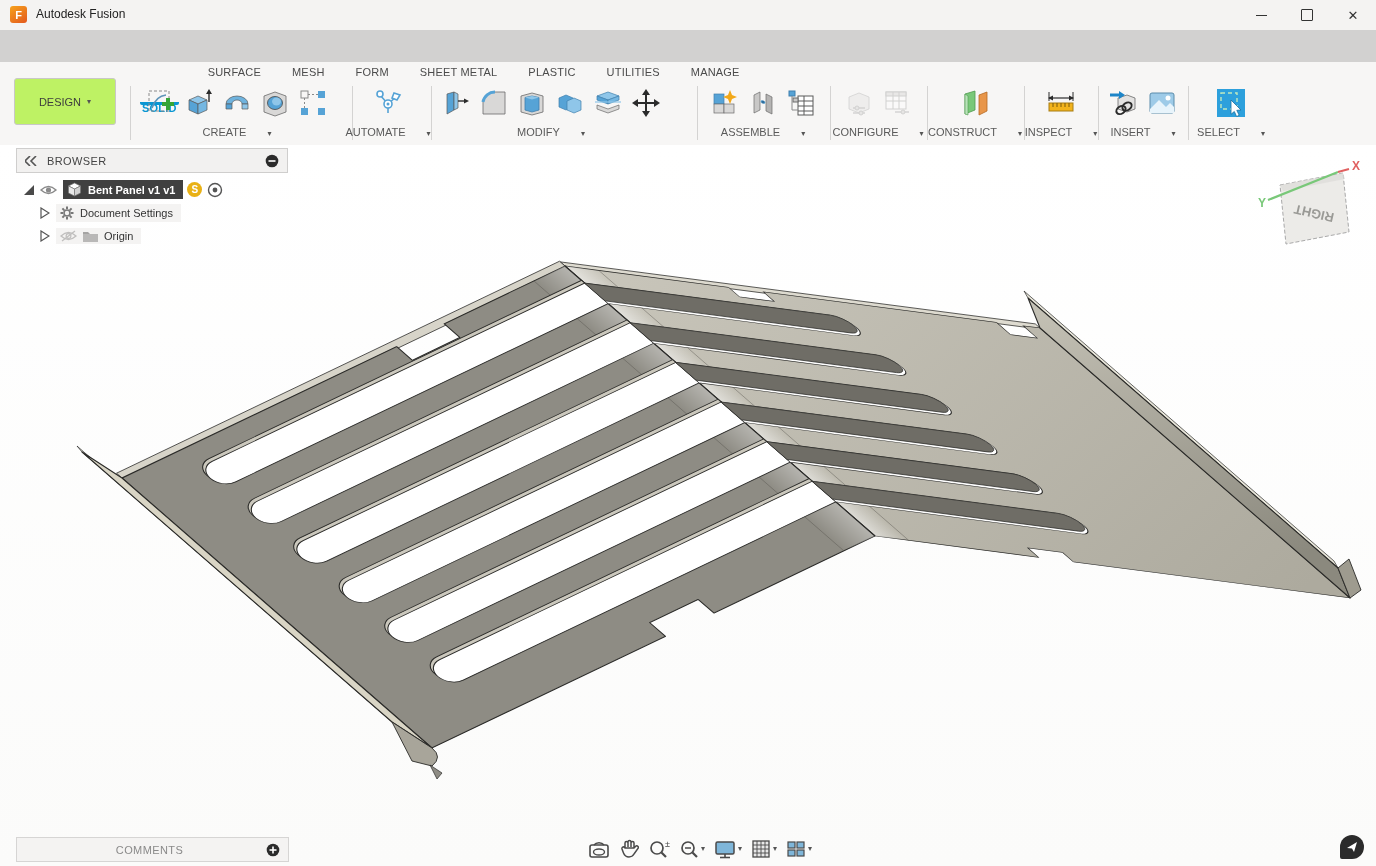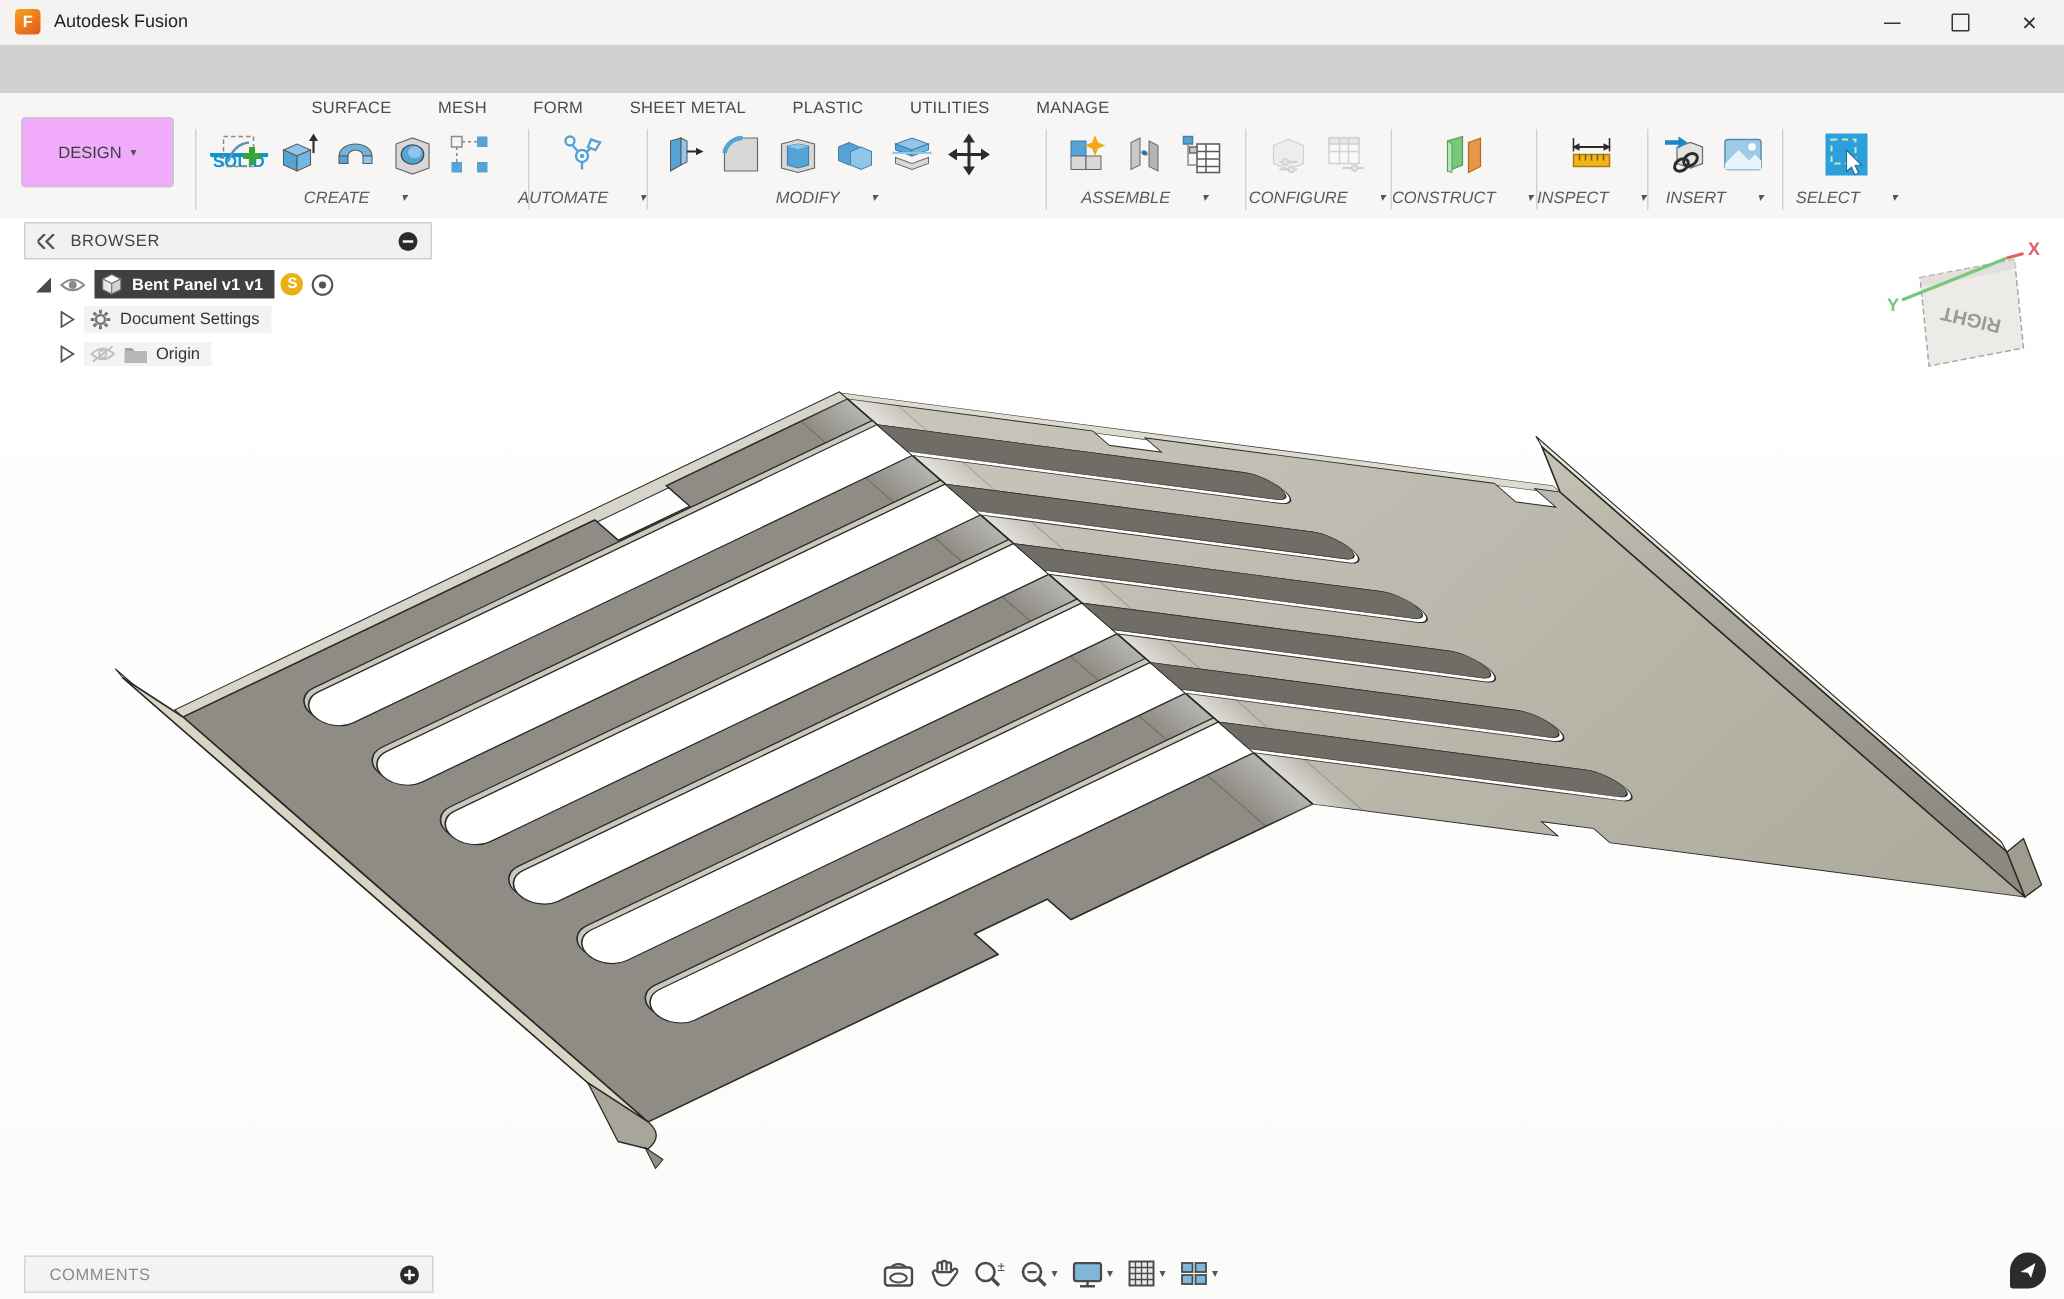--- a/index.html
+++ b/index.html
@@ -39,7 +39,7 @@
   #tabs-row{left:140px;top:1px;height:20px;display:flex;gap:27px;}
   .rtab{font-size:11px;color:#4b4b4b;letter-spacing:.2px;padding:3px 2px 0 2px;}
   .rtab.active{color:var(--accent);border-bottom:3px solid var(--accent);border-radius:0 0 2px 2px;font-weight:bold;margin-top:36px;}
-  #ws-box{left:14px;top:16px;width:100px;height:45px;background:#f0abfc;border:1px solid #c9c8c7;border-radius:3px;
+  #ws-box{left:14px;top:16px;width:100px;height:45px;background:#bef264;border:1px solid #c9c8c7;border-radius:3px;
           display:flex;align-items:center;justify-content:center;gap:6px;font-size:11px;color:#3d3d3d;}
   .grp{position:absolute;top:21px;height:60px;display:flex;flex-direction:column;align-items:center;justify-content:flex-start;}
   .grp-icons{display:flex;gap:6px;height:40px;align-items:center;}

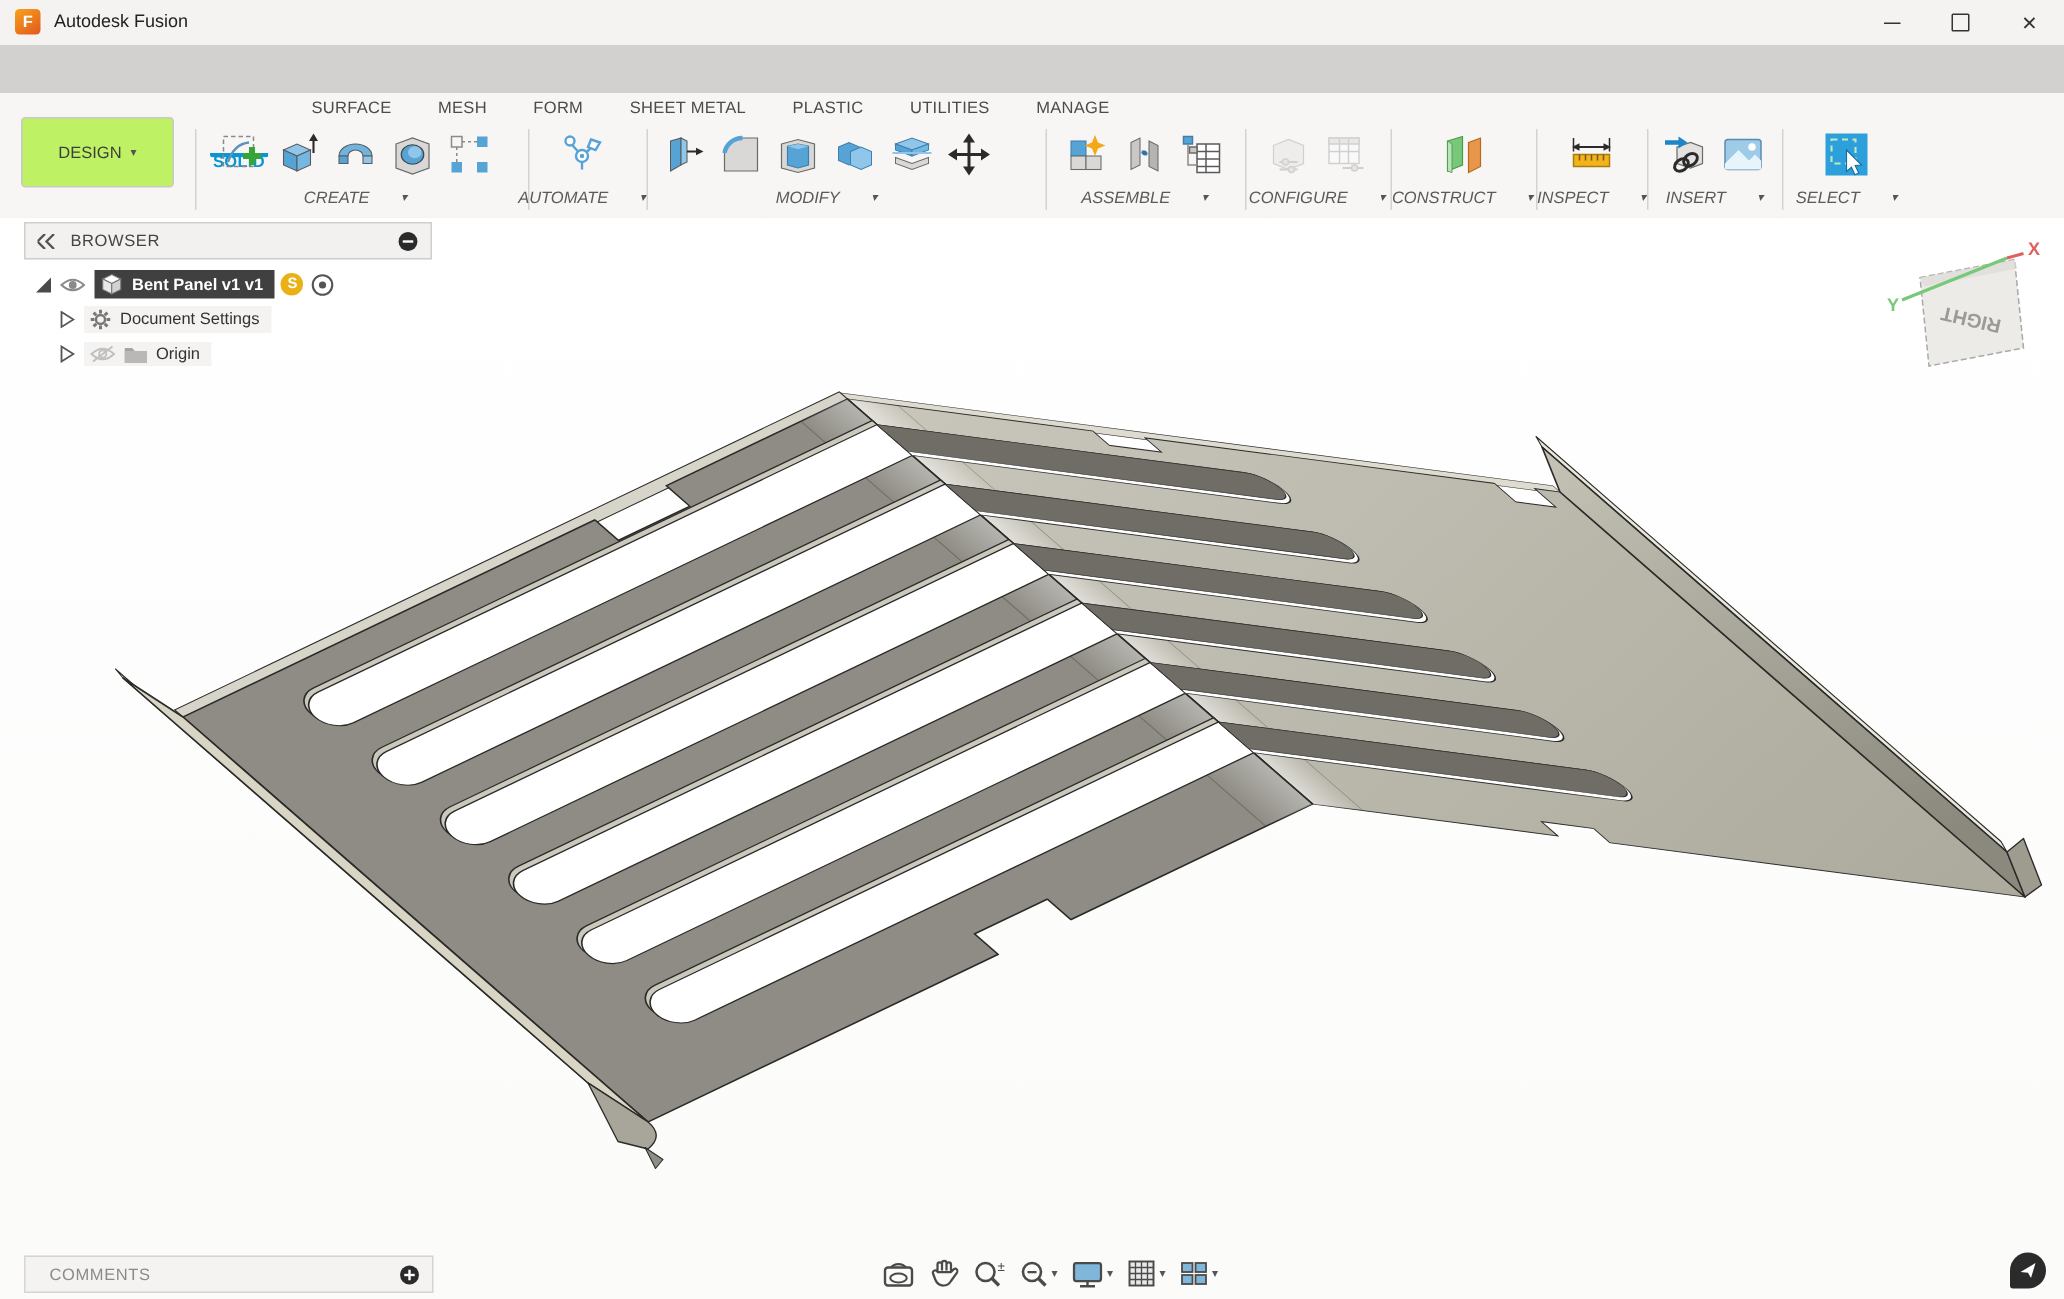--- a/index.html
+++ b/index.html
@@ -43,7 +43,7 @@
           display:flex;align-items:center;justify-content:center;gap:6px;font-size:11px;color:#3d3d3d;}
   .grp{position:absolute;top:21px;height:60px;display:flex;flex-direction:column;align-items:center;justify-content:flex-start;}
   .grp-icons{display:flex;gap:6px;height:40px;align-items:center;}
-  .grp-label{font-size:11px;color:#5a5a5a;margin-top:3px;display:flex;gap:21px;align-items:center;font-style:italic;}
+  .grp-label{font-size:11px;color:#5a5a5a;margin-top:3px;display:flex;gap:21px;align-items:flex-end;}
   .sep{position:absolute;top:24px;height:54px;width:0;border-left:1px solid #d4d3d2;}
   .icon30{width:32px;height:32px;display:flex;align-items:center;justify-content:center;}
   .disabled{opacity:.4;}

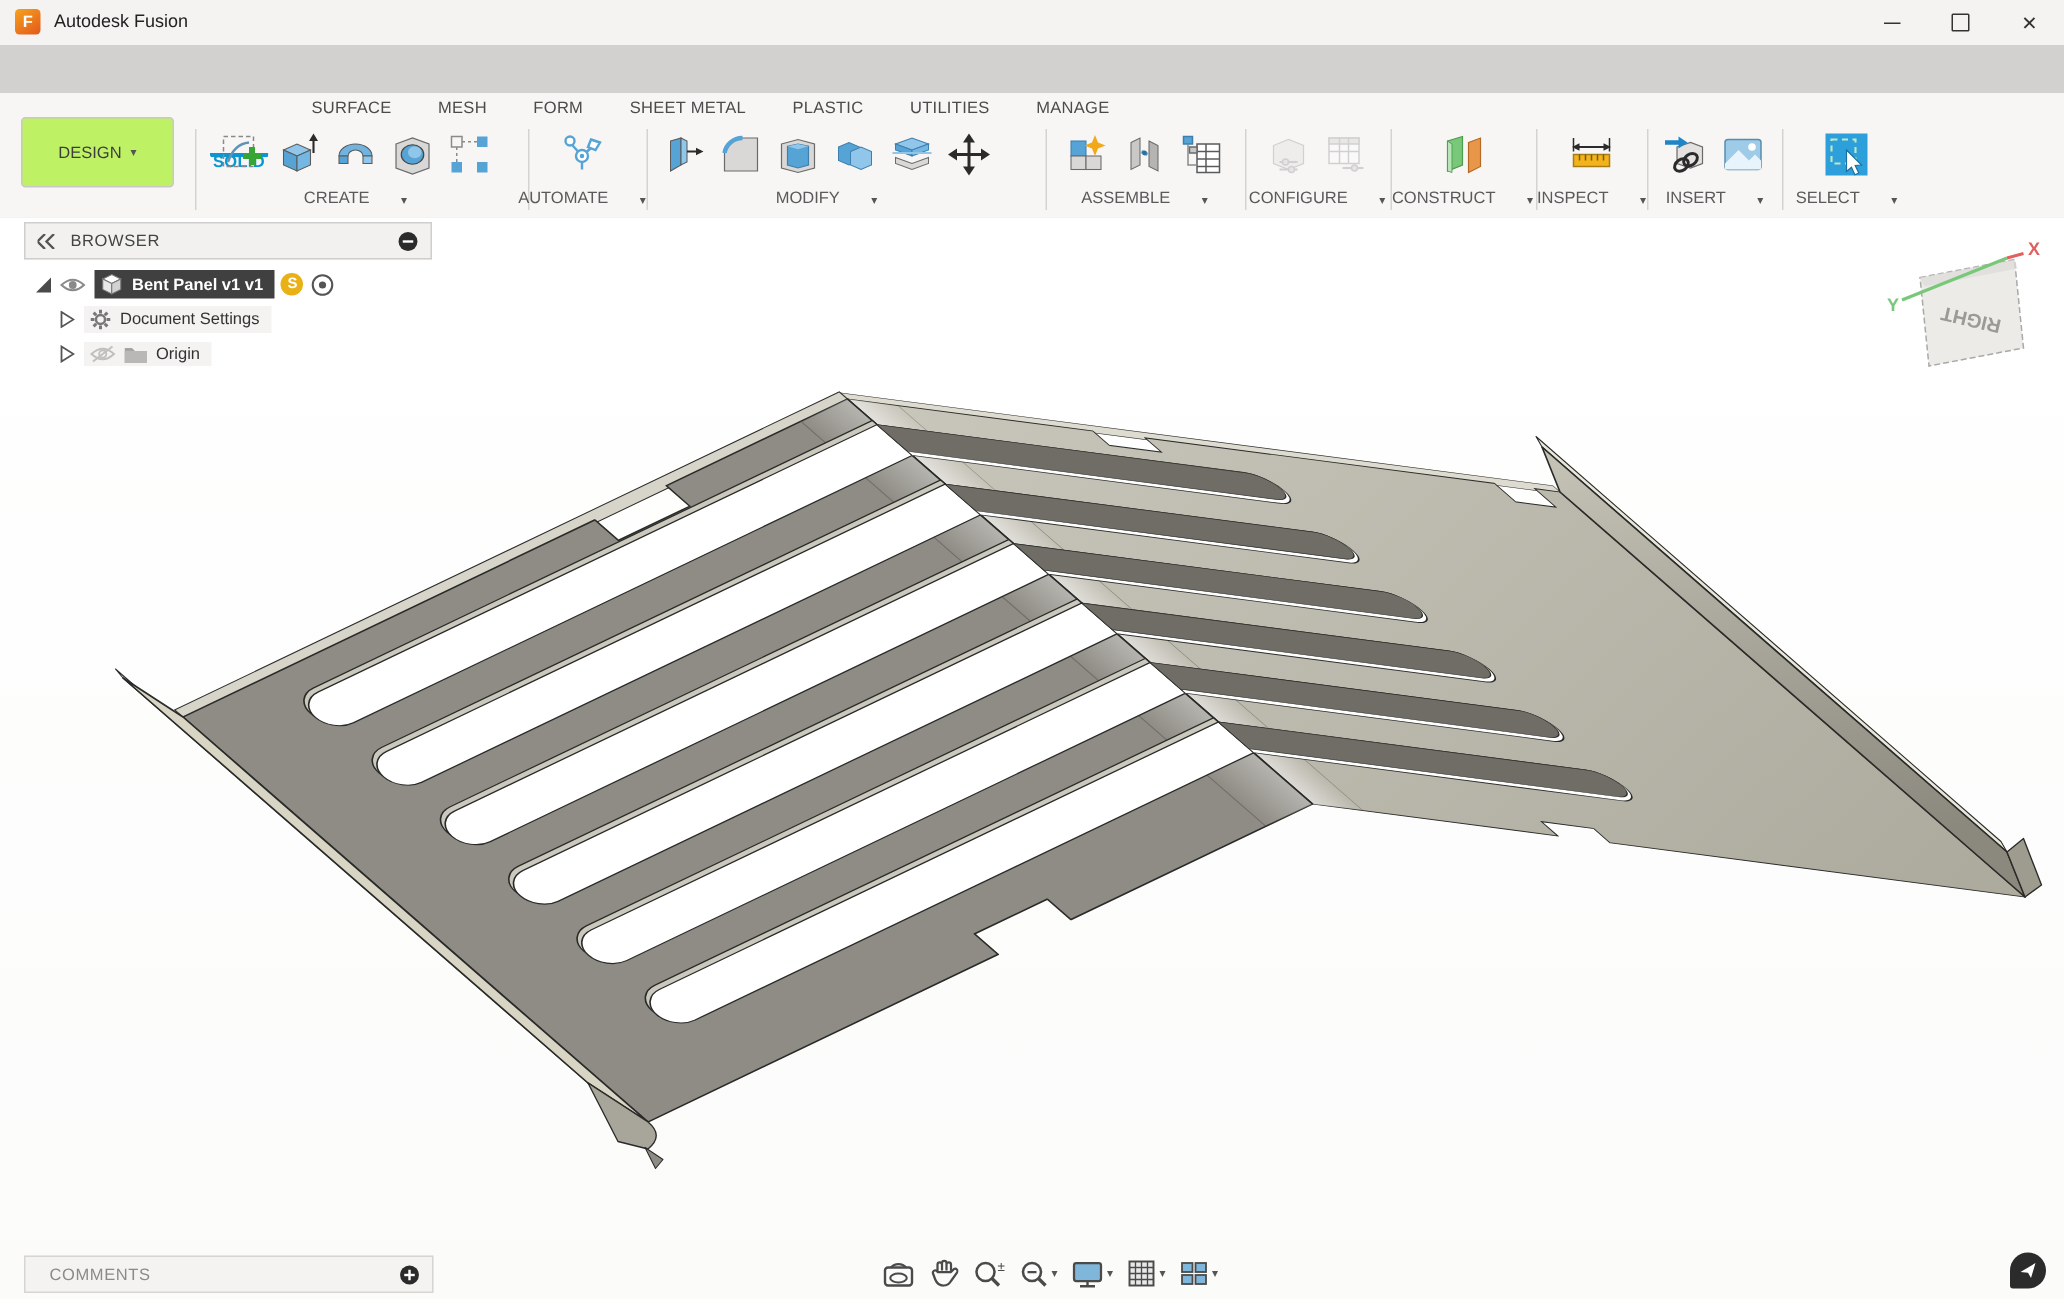--- a/index.html
+++ b/index.html
@@ -66,7 +66,7 @@
   
   #comments{left:16px;top:837px;width:271px;height:23px;background:#f4f3f2;border:1px solid #d6d5d4;
             display:flex;align-items:center;}
-  #comments span.lbl{font-size:11px;color:#8a8a8a;letter-spacing:.4px;margin-left:16px;flex:1;}
+  #comments span.lbl{font-size:11px;color:#8a8a8a;letter-spacing:.4px;margin-left:16px;flex:1;text-align:center;}
   #navbar{left:588px;top:836px;height:26px;display:flex;align-items:center;gap:9px;}
   .navico{display:flex;align-items:center;gap:2px;}
   #feedback{left:1340px;top:835px;width:24px;height:24px;border-radius:50% 50% 50% 8%;background:#2b2b2b;

